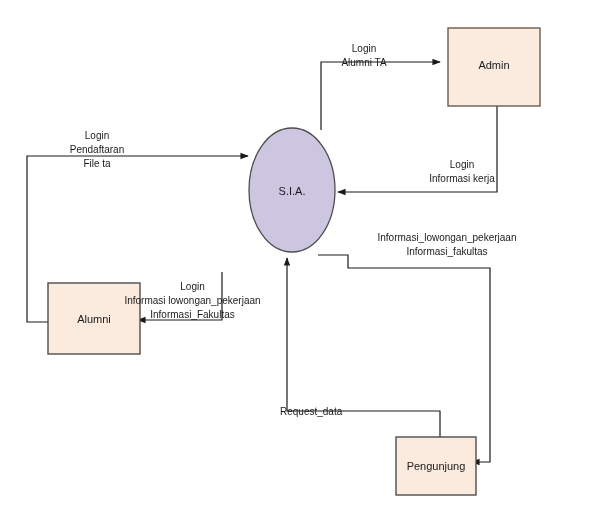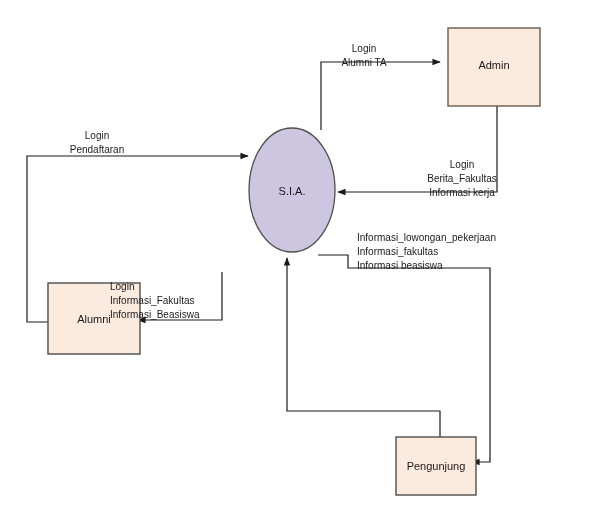--- a/index.html
+++ b/index.html
@@ -81,6 +81,7 @@
   <div class="flow-label center" style="left:42px; top:129px; width:110px;">
     <span>Login</span>
     <span>Pendaftaran</span>
+    <span>File ta</span>
   </div>
 
   <div class="flow-label center" style="left:320px; top:42px; width:88px;">

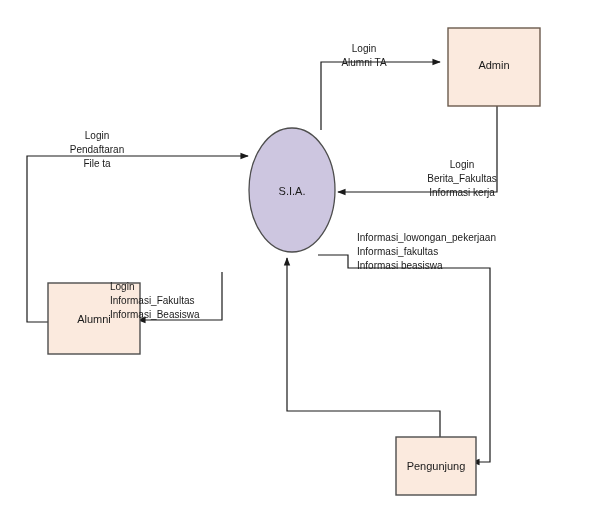--- a/index.html
+++ b/index.html
@@ -91,7 +91,6 @@
 
   <div class="flow-label center" style="left:387px; top:158px; width:150px;">
     <span>Login</span>
-    <span>Berita_Fakultas</span>
     <span>Informasi kerja</span>
   </div>
 

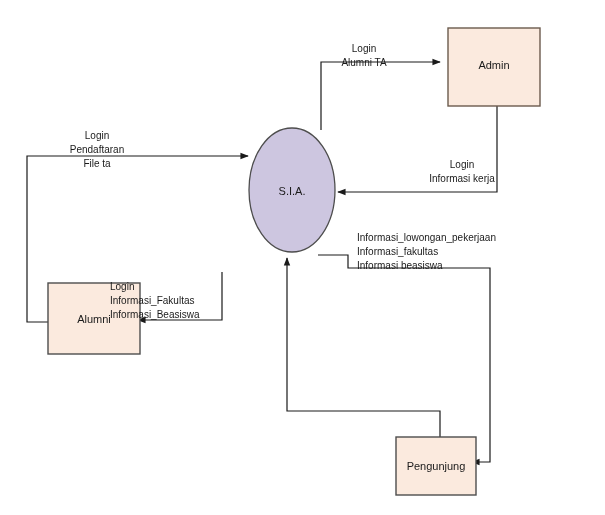--- a/index.html
+++ b/index.html
@@ -38,7 +38,7 @@
     white-space: nowrap;
   }
   .flow-label.center { text-align: center; }
-  .flow-label.right  { text-align: left; }
+  .flow-label.right  { text-align: center; }
   .flow-label span { display: block; }
 </style>
 </head>

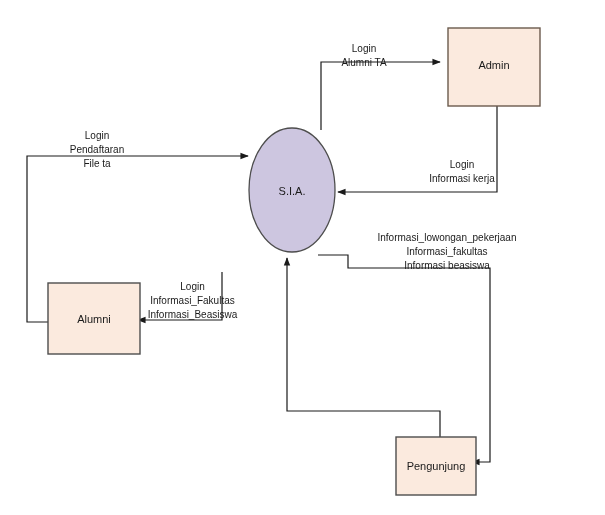--- a/index.html
+++ b/index.html
@@ -97,7 +97,6 @@
   <div class="flow-label right" style="left:357px; top:231px; width:180px;">
     <span>Informasi_lowongan_pekerjaan</span>
     <span>Informasi_fakultas</span>
-    <span>Informasi beasiswa</span>
   </div>
 
   <div class="flow-label right" style="left:110px; top:280px; width:165px;">

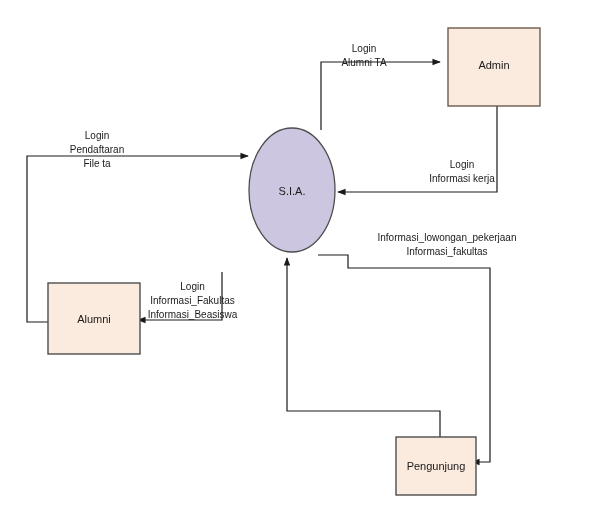--- a/index.html
+++ b/index.html
@@ -101,6 +101,7 @@
 
   <div class="flow-label right" style="left:110px; top:280px; width:165px;">
     <span>Login</span>
+    <span>Informasi lowongan_pekerjaan</span>
     <span>Informasi_Fakultas</span>
     <span>Informasi_Beasiswa</span>
   </div>

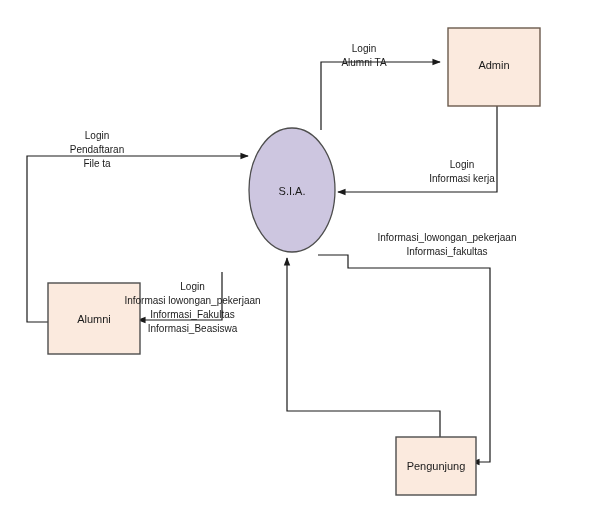--- a/index.html
+++ b/index.html
@@ -103,7 +103,6 @@
     <span>Login</span>
     <span>Informasi lowongan_pekerjaan</span>
     <span>Informasi_Fakultas</span>
-    <span>Informasi_Beasiswa</span>
   </div>
 
 

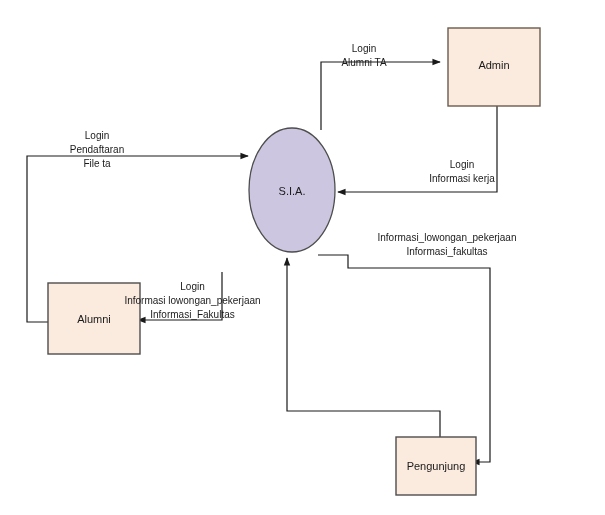--- a/index.html
+++ b/index.html
@@ -105,6 +105,9 @@
     <span>Informasi_Fakultas</span>
   </div>
 
+  <div class="flow-label" style="left:280px; top:405px; width:120px;">
+    <span>Request_data</span>
+  </div>
 
 </div>
 

